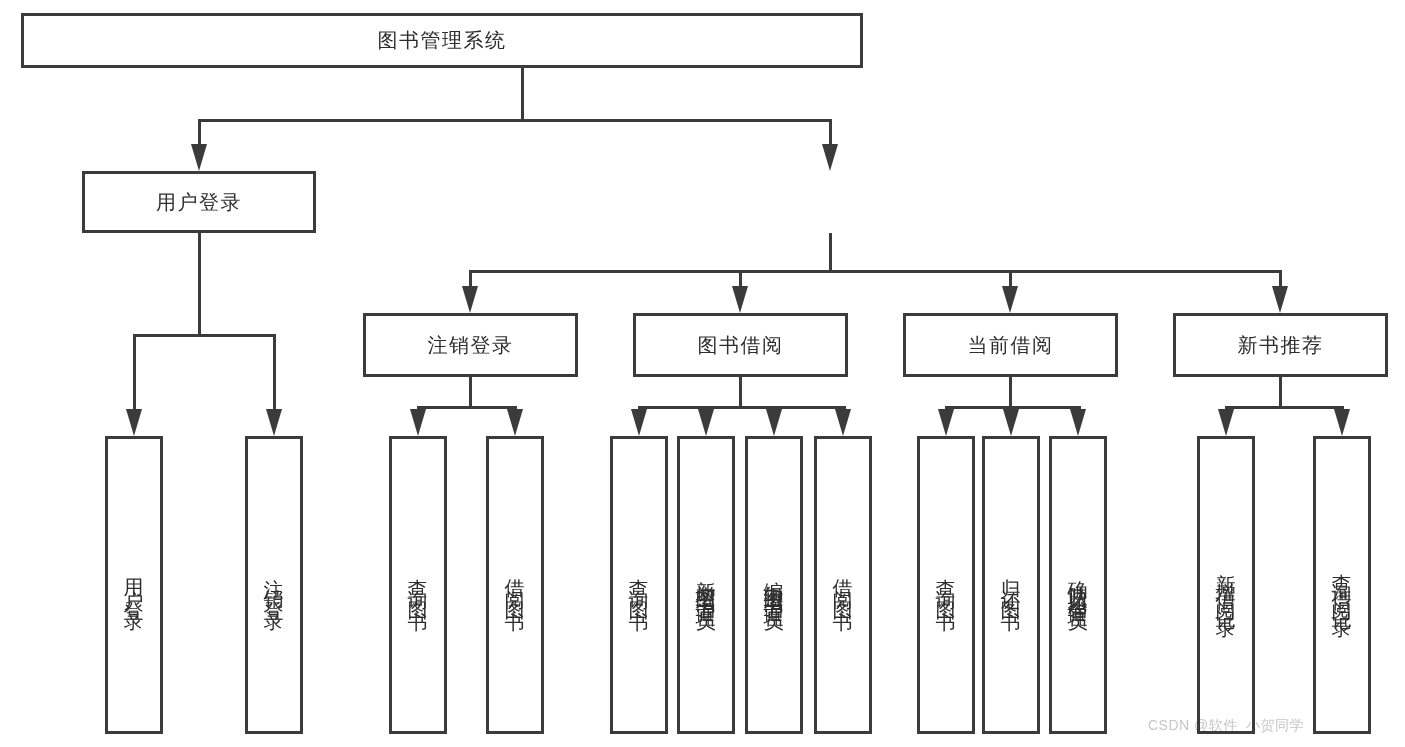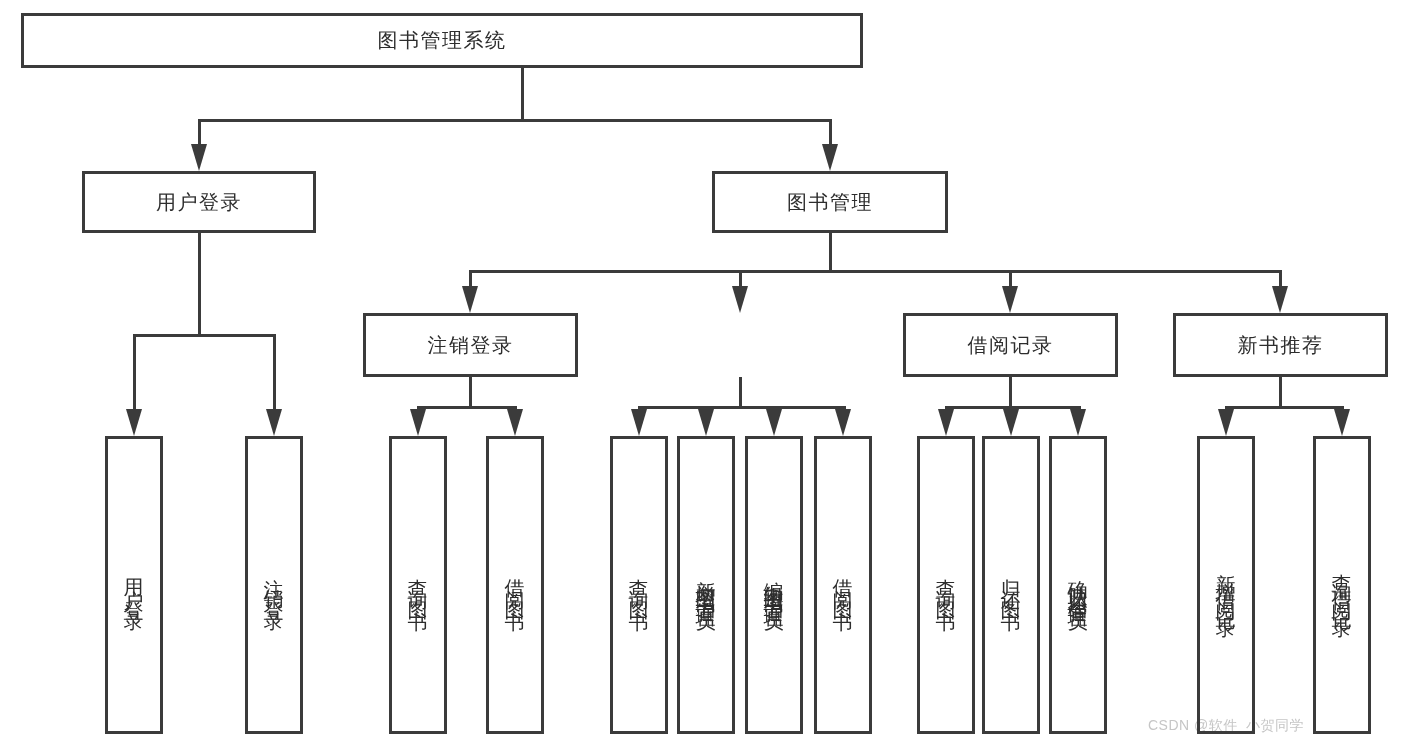--- a/index.html
+++ b/index.html
@@ -102,9 +102,6 @@
   <div class="box hbox" style="left:82px;top:171px;width:234px;height:62px">
     <span>用户登录</span>
   </div>
-  <div class="box hbox" style="left:712px;top:171px;width:236px;height:62px">
-    <span>图书管理</span>
-  </div>
 
   <div class="box hbox" style="left:363px;top:313px;width:215px;height:64px">
     <span>注销登录</span>

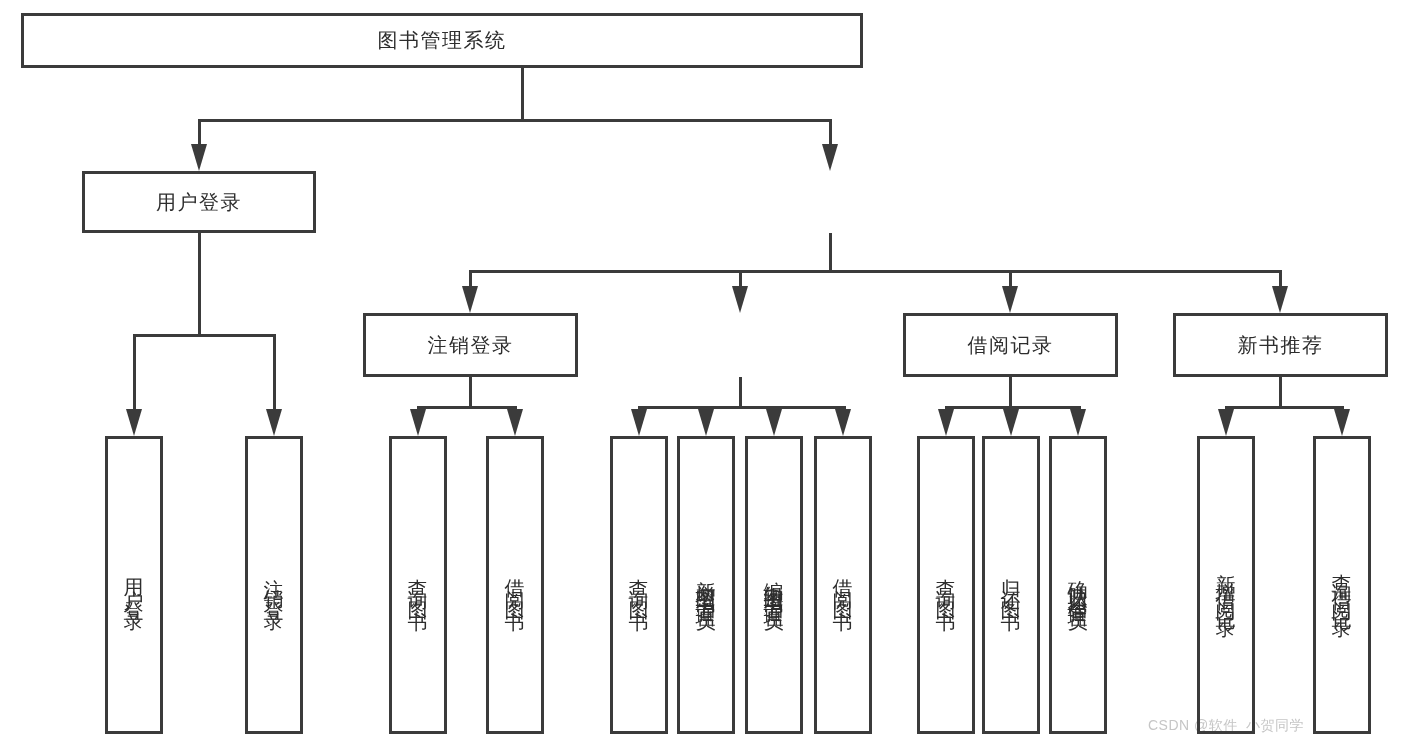--- a/index.html
+++ b/index.html
@@ -106,6 +106,9 @@
   <div class="box hbox" style="left:363px;top:313px;width:215px;height:64px">
     <span>注销登录</span>
   </div>
+  <div class="box hbox" style="left:633px;top:313px;width:215px;height:64px">
+    <span>图书借阅</span>
+  </div>
   <div class="box hbox" style="left:903px;top:313px;width:215px;height:64px">
     <span>借阅记录</span>
   </div>

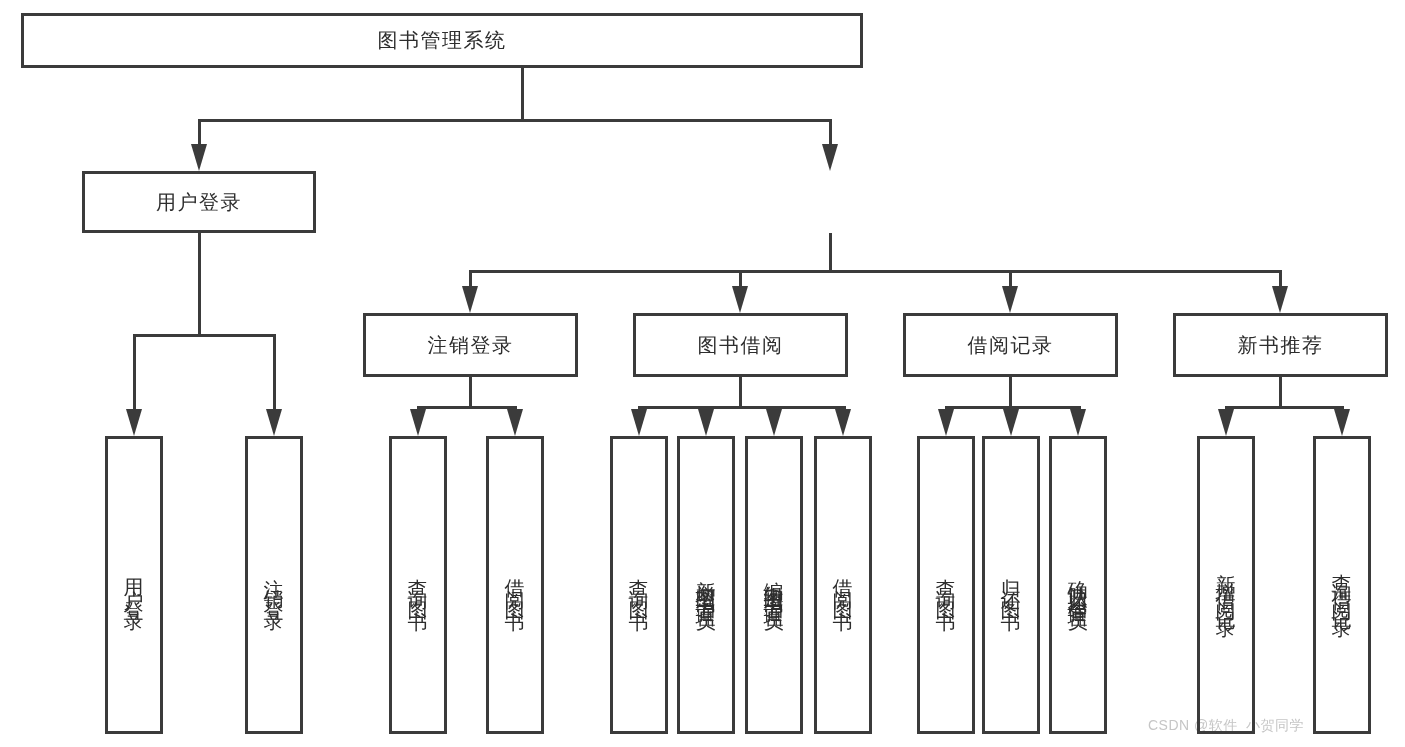--- a/index.html
+++ b/index.html
@@ -110,7 +110,7 @@
     <span>图书借阅</span>
   </div>
   <div class="box hbox" style="left:903px;top:313px;width:215px;height:64px">
-    <span>借阅记录</span>
+    <span>当前借阅</span>
   </div>
   <div class="box hbox" style="left:1173px;top:313px;width:215px;height:64px">
     <span>新书推荐</span>

